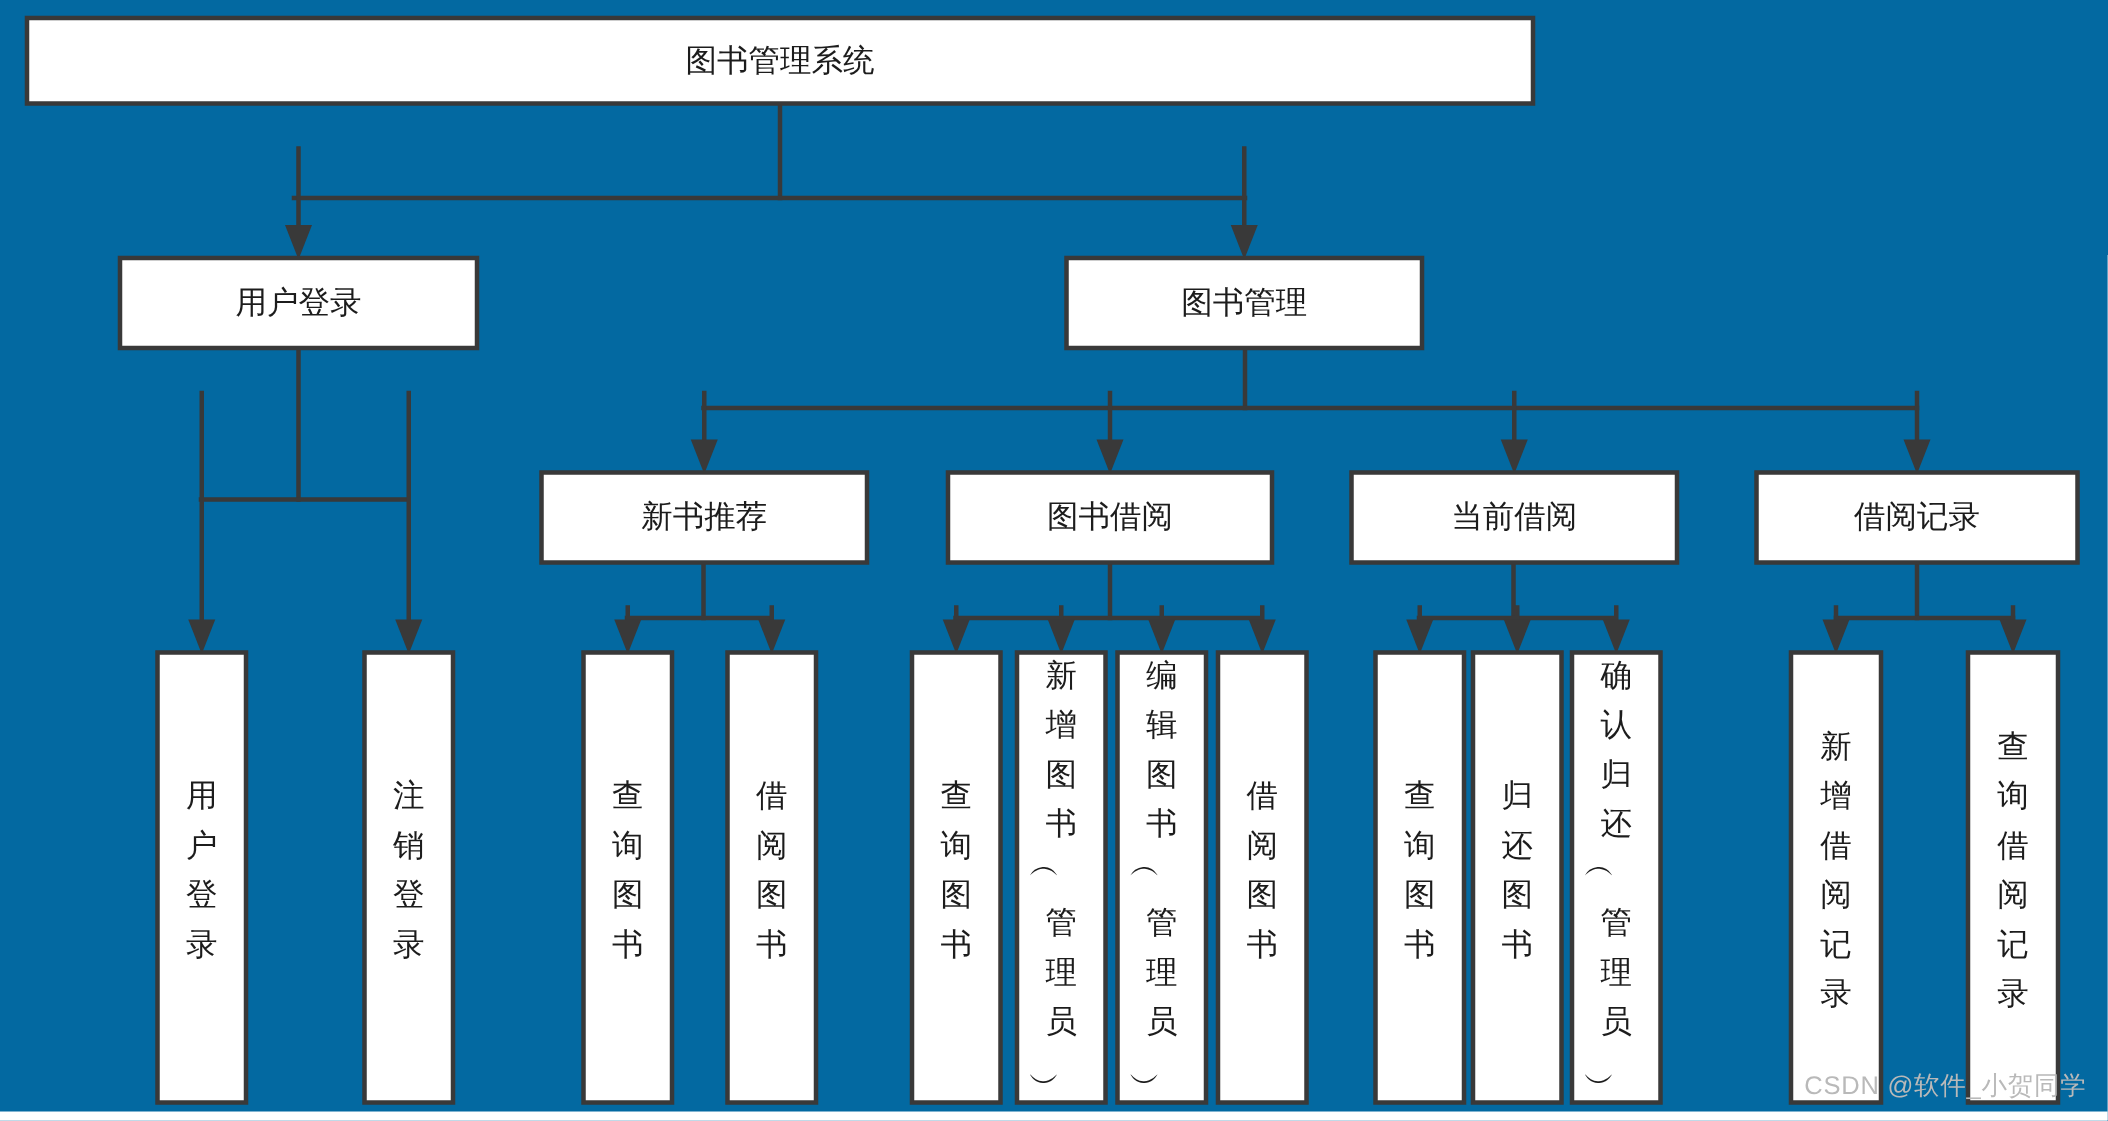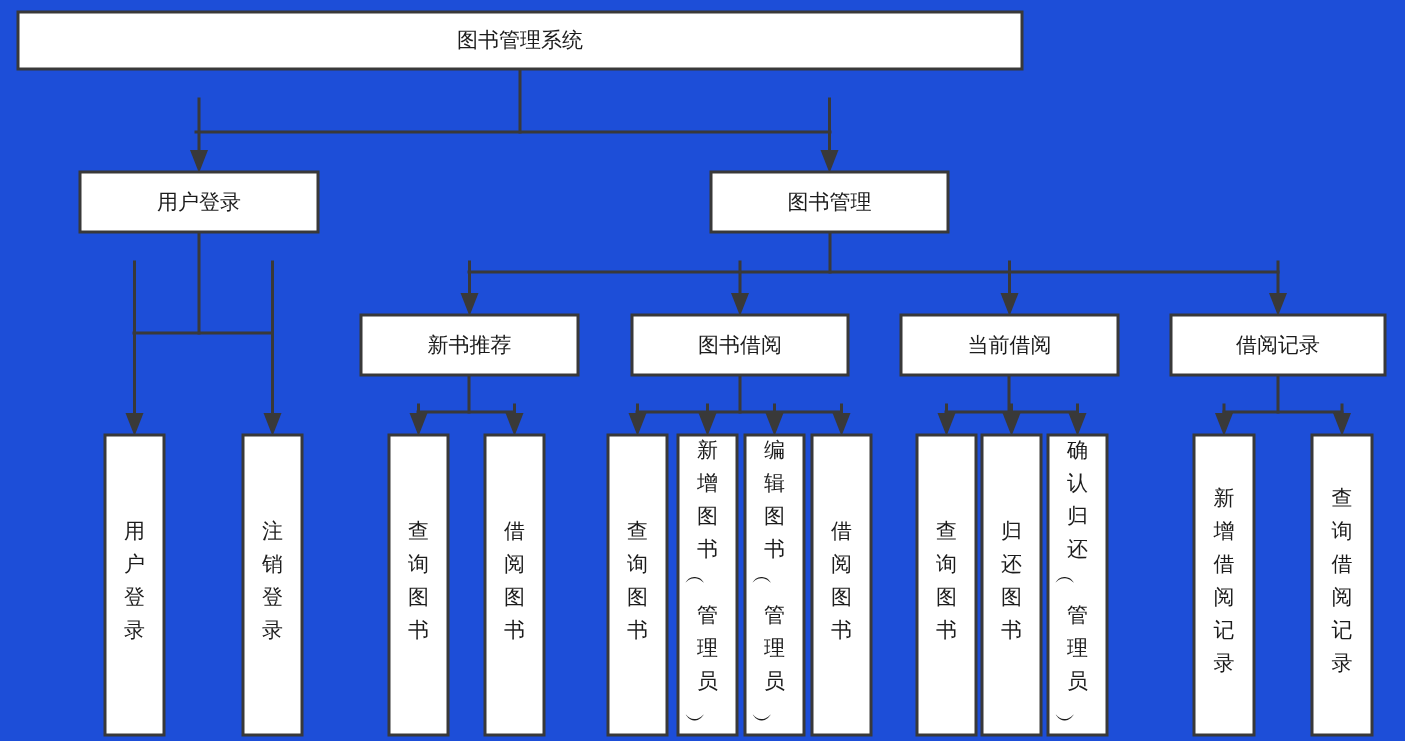--- a/index.html
+++ b/index.html
@@ -17,7 +17,7 @@
     position: relative;
     width: 1405px;
     height: 741px;
-    background: #1d4ed8;
+    background: #0369a1;
   }
   svg#tree-svg {
     position: absolute;

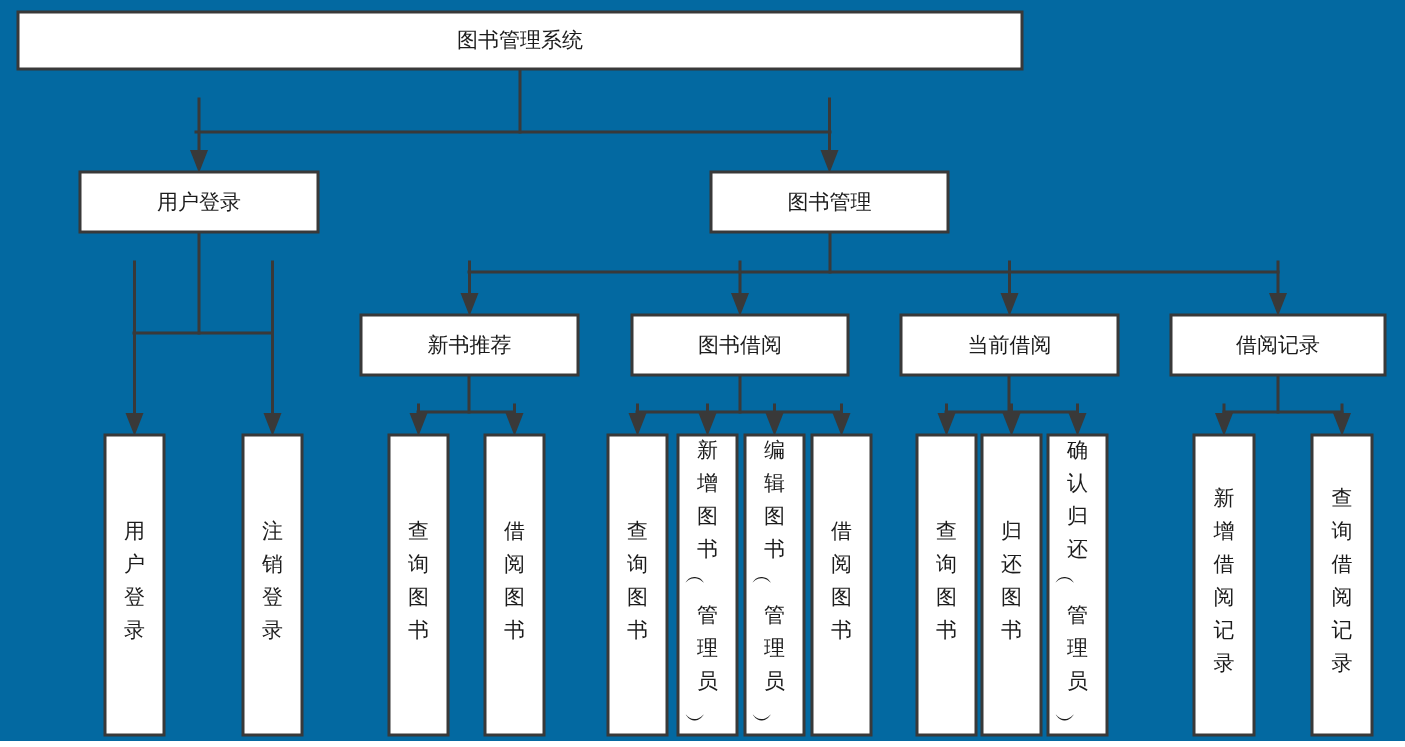--- a/index.html
+++ b/index.html
@@ -261,6 +261,7 @@
         </g>
       </g>
   </svg>
+  <div class="watermark">CSDN @软件_小贺同学</div>
 </div>
 
 </body></html>

